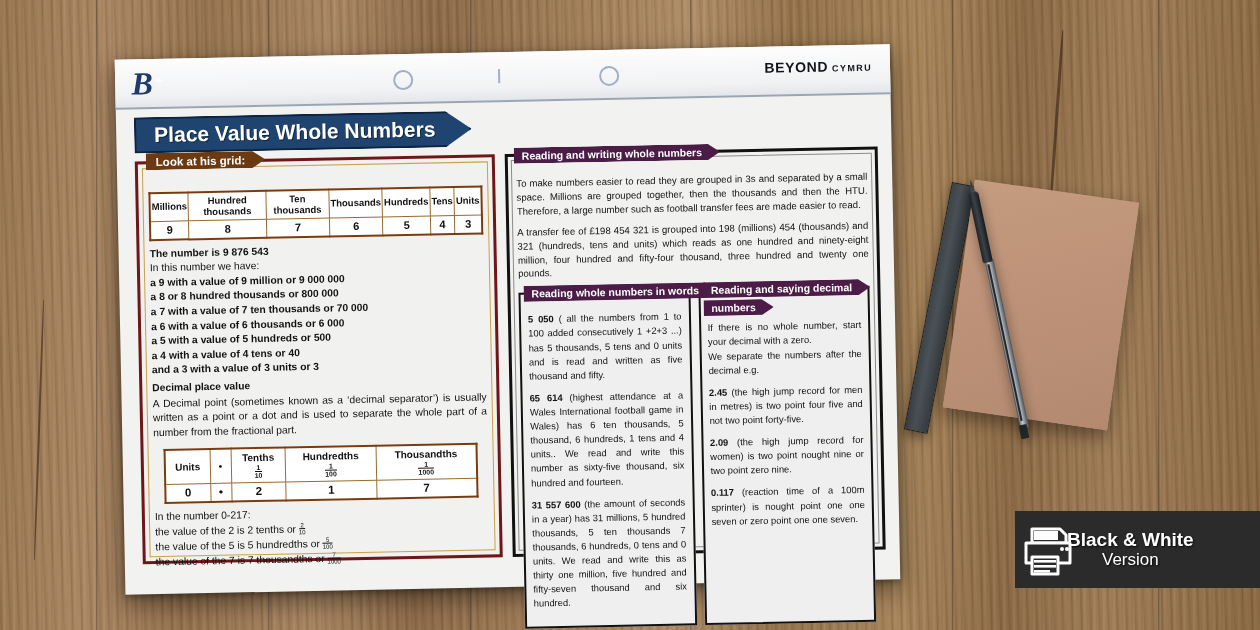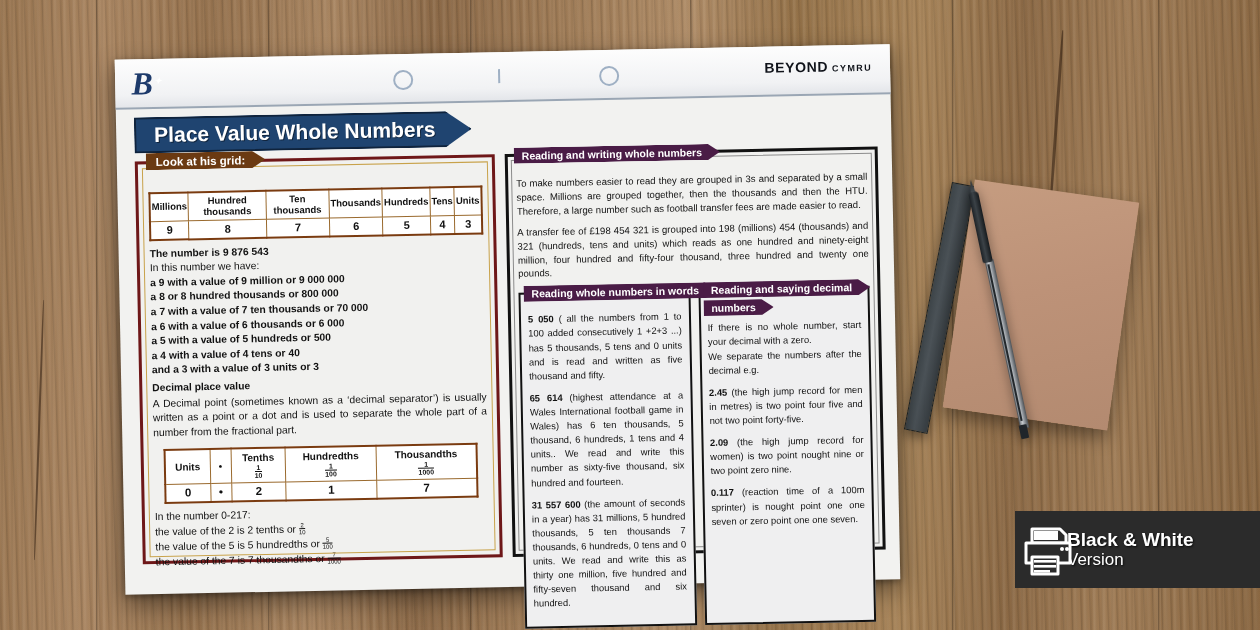--- a/index.html
+++ b/index.html
@@ -161,7 +161,7 @@
   .printer{position:absolute;left:5px;top:14px;width:56px;height:52px;}
   .bw-text{color:#fff;line-height:1.08;}
   .bw-text .l1{font-size:19px;font-weight:700;text-shadow:1px 1px 2px rgba(0,0,0,.8);}
-  .bw-text .l2{font-size:17px;font-weight:400;text-shadow:1px 1px 2px rgba(0,0,0,.8);}
+  .bw-text .l2{font-size:17px;font-weight:400;text-shadow:1px 1px 2px rgba(0,0,0,.8);margin-left:35px;}
 </style>
 </head>
 <body>

